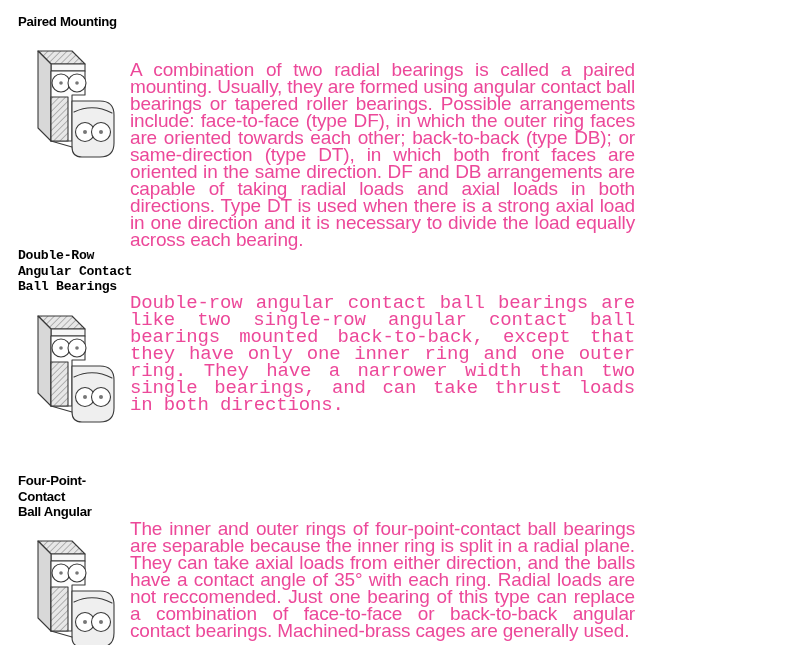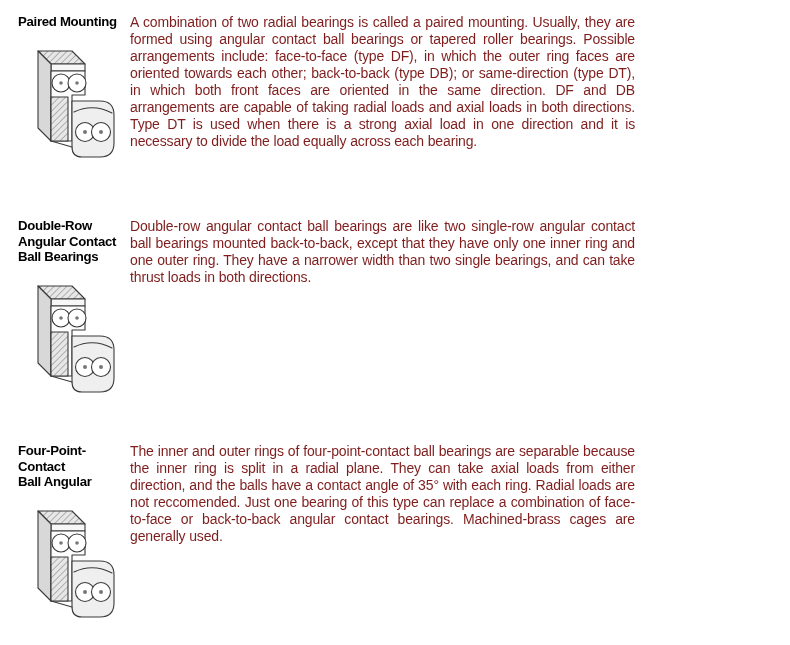--- a/index.html
+++ b/index.html
@@ -21,8 +21,8 @@
   .figure { margin: 15px 0 0 10px; width: 92px; }
   .figure svg { display: block; }
   .body-text {
-    flex: 1 1 auto; font-size: 14px; line-height: 17px;
-    letter-spacing: -0.15px; text-align: justify; color: #7f1d1d;
+    flex: 1 1 auto; font-size: 19px; line-height: 17px;
+    letter-spacing: -0.15px; text-align: justify; color: #ec4899; margin-top: 47px;
   }
 </style>
 </head>

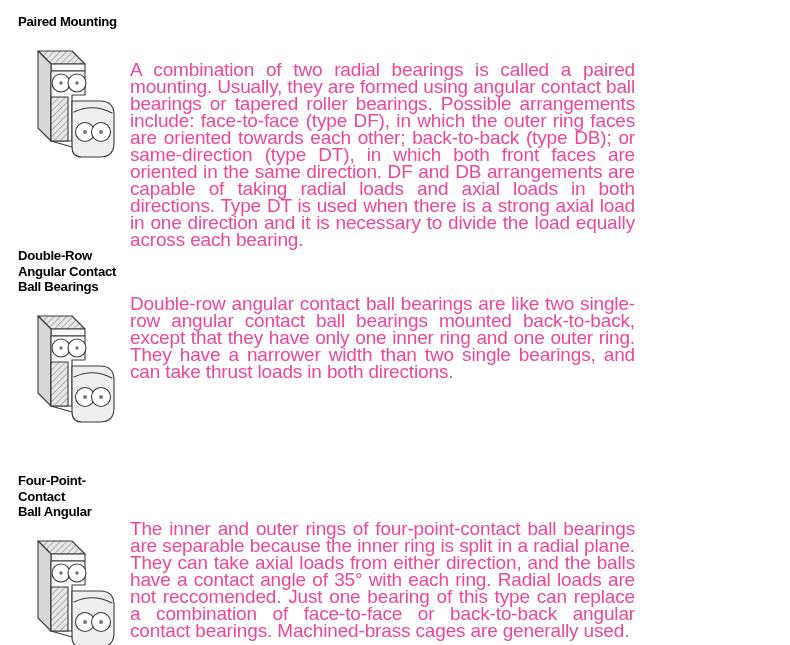--- a/index.html
+++ b/index.html
@@ -12,7 +12,7 @@
   .page { width: 655px; height: 645px; padding: 14px 20px 8px 18px; background: #fff; }
   .section { display: flex; align-items: flex-start; }
   .section.s1 { min-height: 204px; }
-  .section.s2 { min-height: 225px; }
+  .section.s2 { min-height: 225px; font-family: Liberation Mono, monospace; }
   .left-col { flex: 0 0 112px; width: 112px; padding-right: 8px; }
   .heading {
     font-size: 13.2px; font-weight: 700; line-height: 15.5px;

